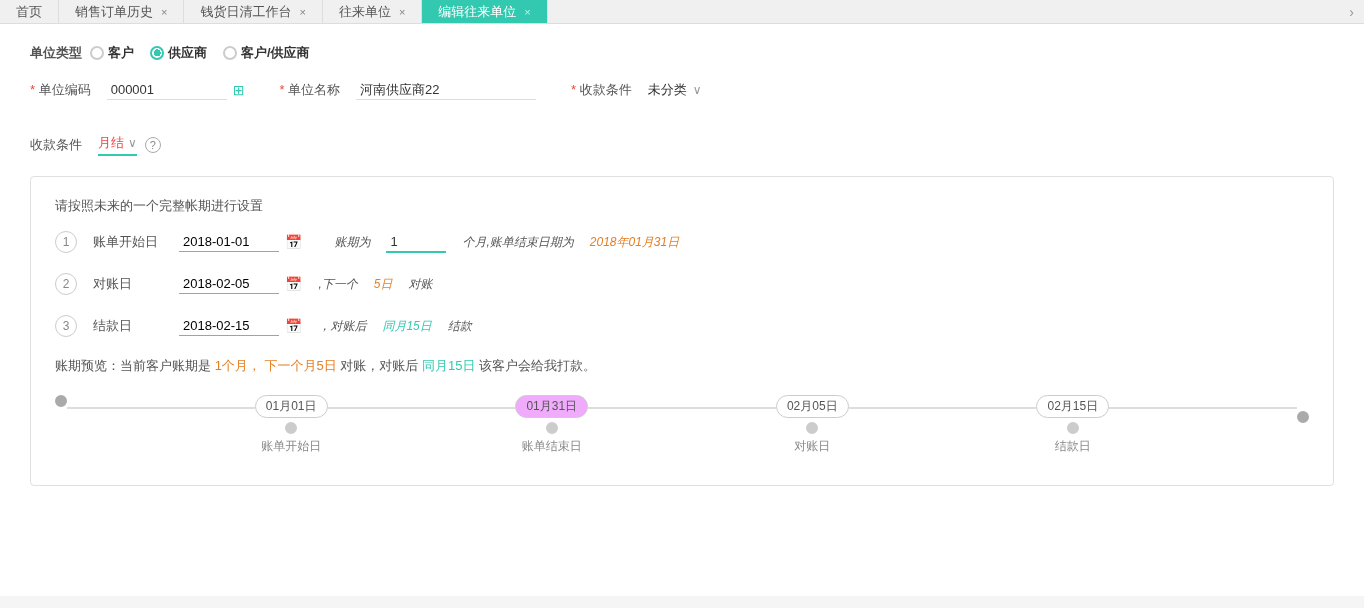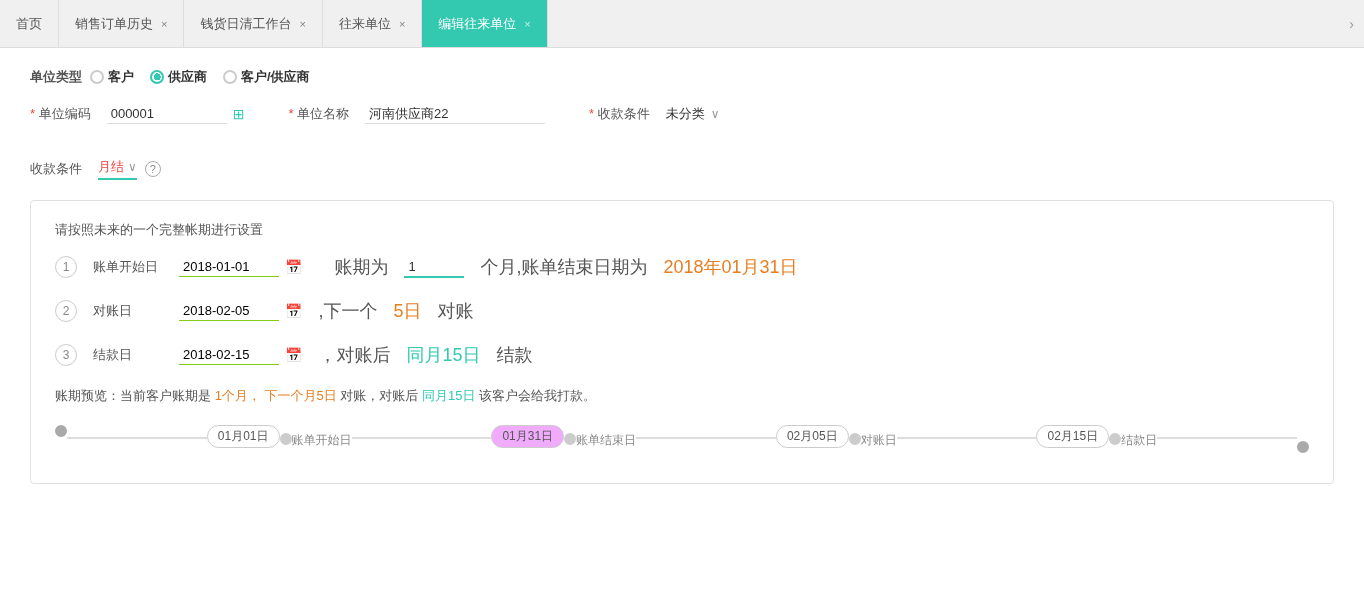--- a/index.html
+++ b/index.html
@@ -11,7 +11,7 @@
       align-items: center;
       background: #f0f0f0;
       border-bottom: 1px solid #ddd;
-      height: 48px;
+      height: 24px;
       padding: 0;
     }
     .tab-item {

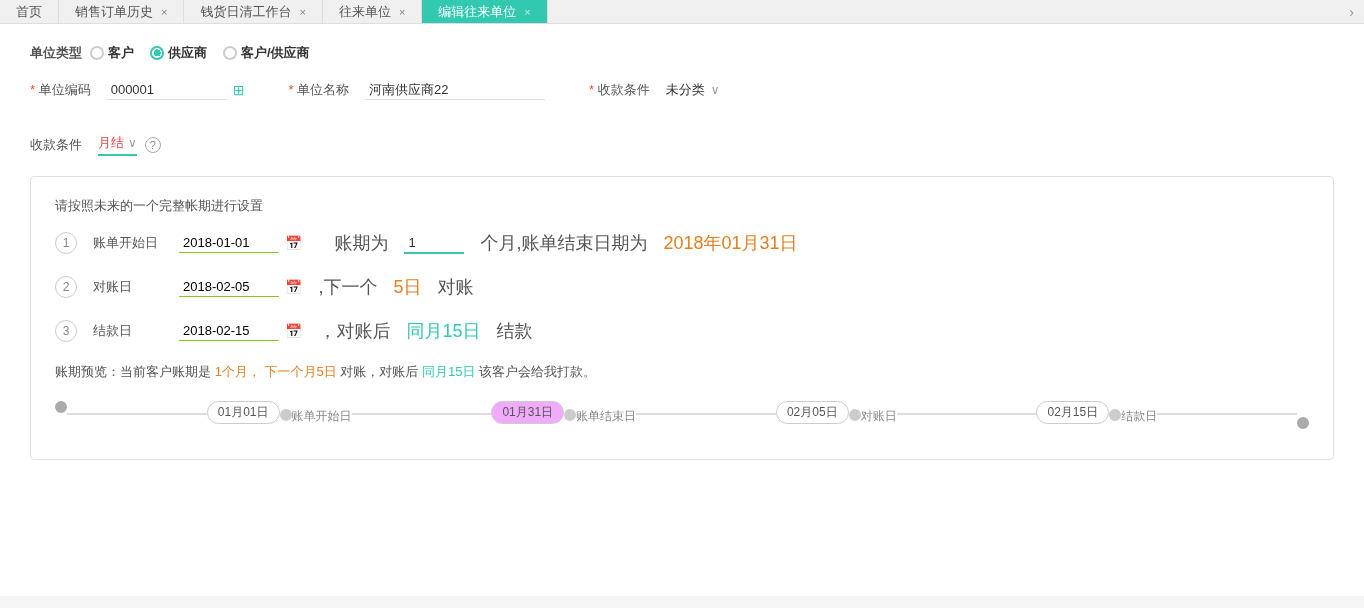--- a/index.html
+++ b/index.html
@@ -128,7 +128,7 @@
     .form-section-row {
       display: flex;
       align-items: center;
-      gap: 44px;
+      gap: 35px;
       margin-bottom: 18px;
     }
     .form-field {

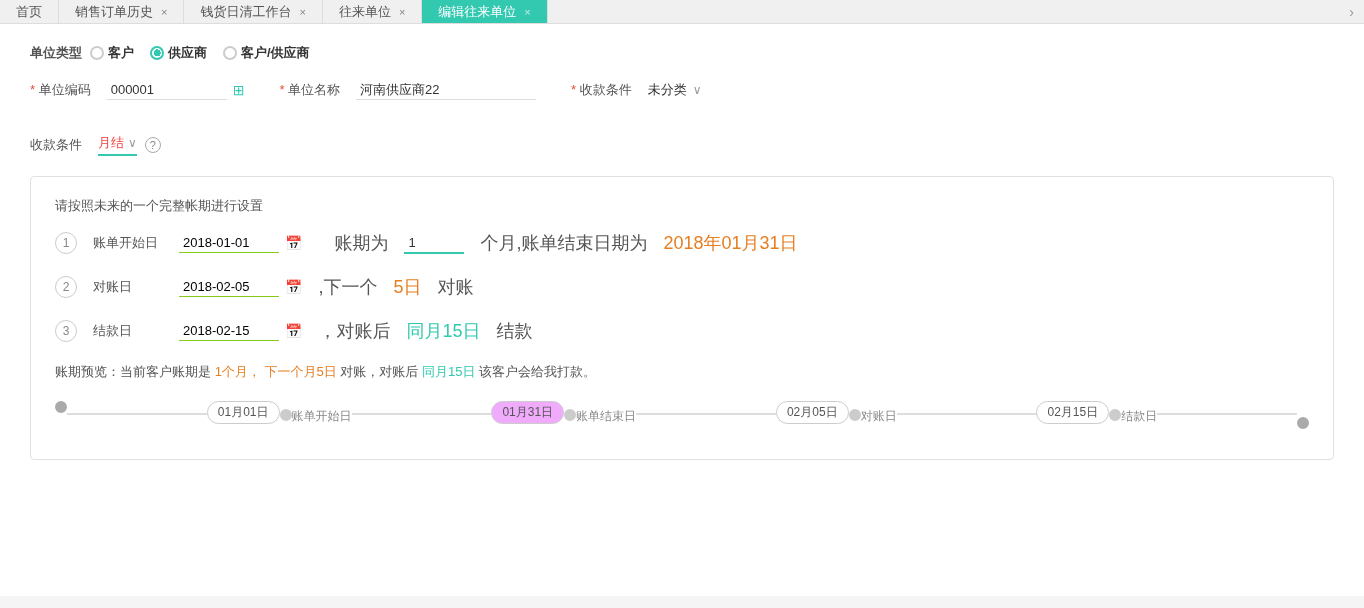--- a/index.html
+++ b/index.html
@@ -218,7 +218,8 @@
     }
     .step-info {
       color: #555;
-      font-size: 18px;
+      font-size: 12px;
+      font-style: italic;
     }
     .highlight-orange {
       color: #e67e22;

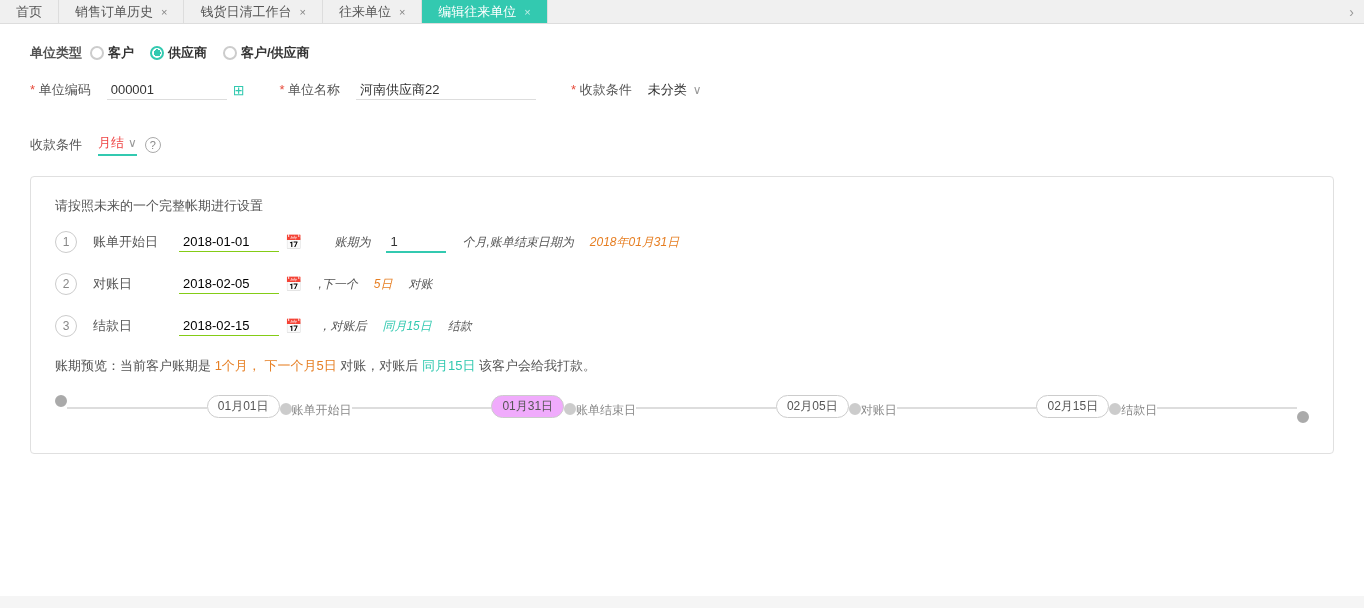--- a/index.html
+++ b/index.html
@@ -256,7 +256,7 @@
     }
     .tl-node {
       display: flex;
-      flex-direction: row;
+      flex-direction: column;
       align-items: center;
       text-align: right;
     }

